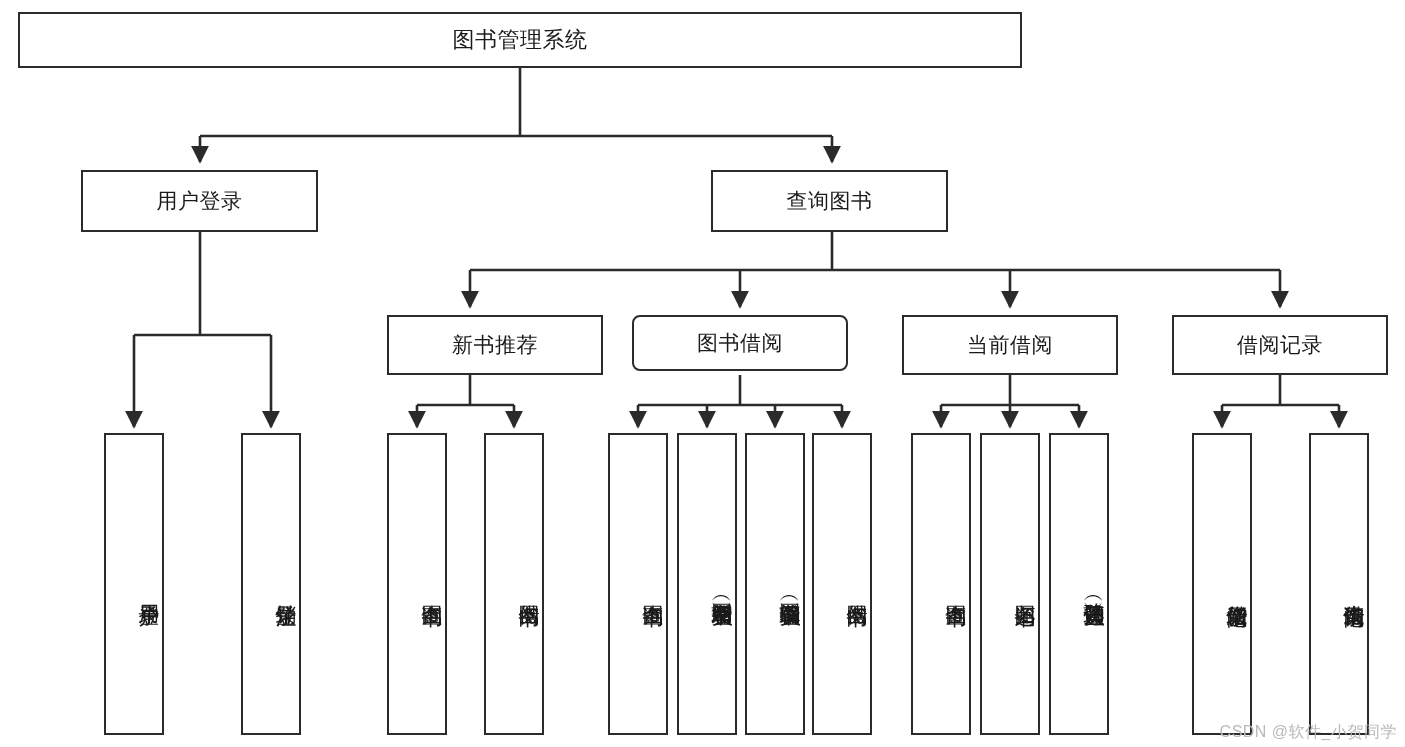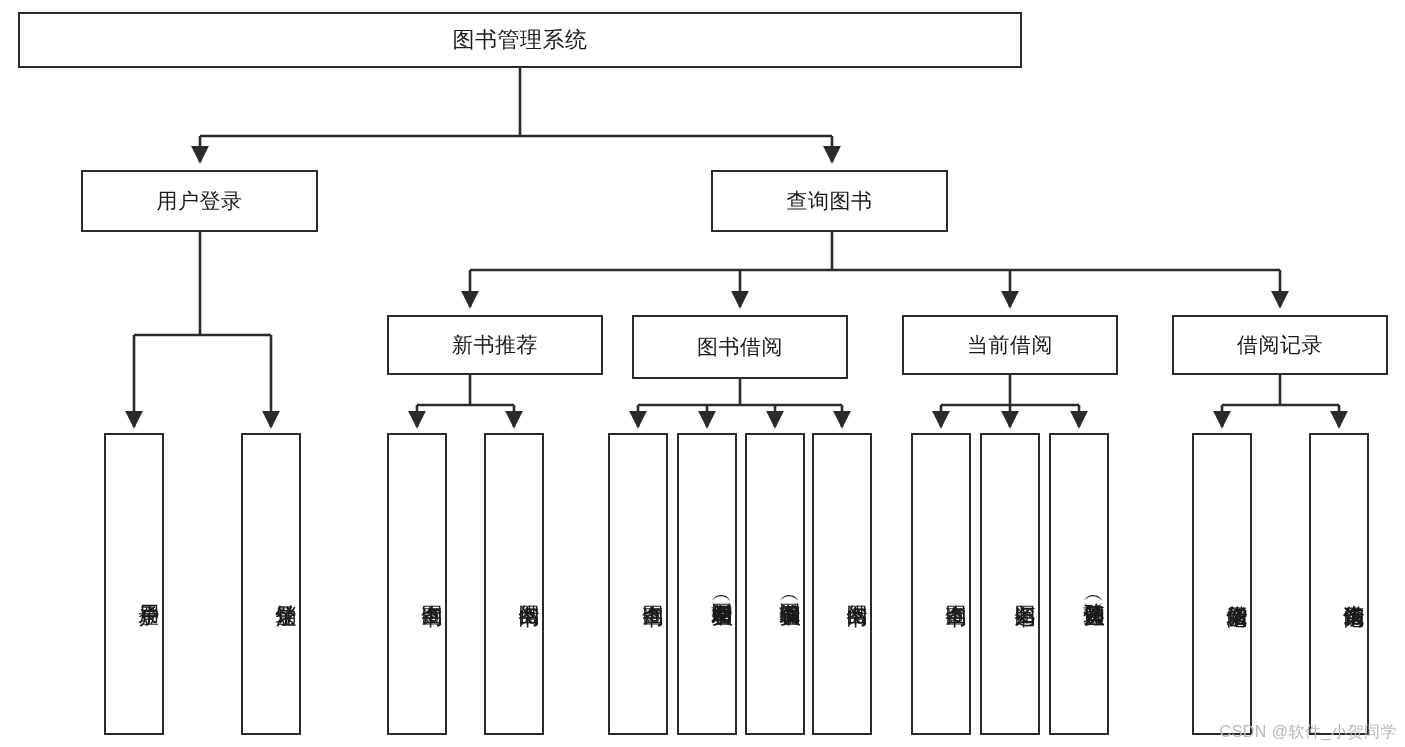--- a/index.html
+++ b/index.html
@@ -138,7 +138,7 @@
     <span>新书推荐</span>
   </div>
 
-  <div class="node horiz" style="left:632px; top:315px; width:216px; height:64px;">
+  <div class="node horiz" style="left:632px; top:315px; width:216px; height:56px;border-radius:8px;">
     <span>图书借阅</span>
   </div>
 

